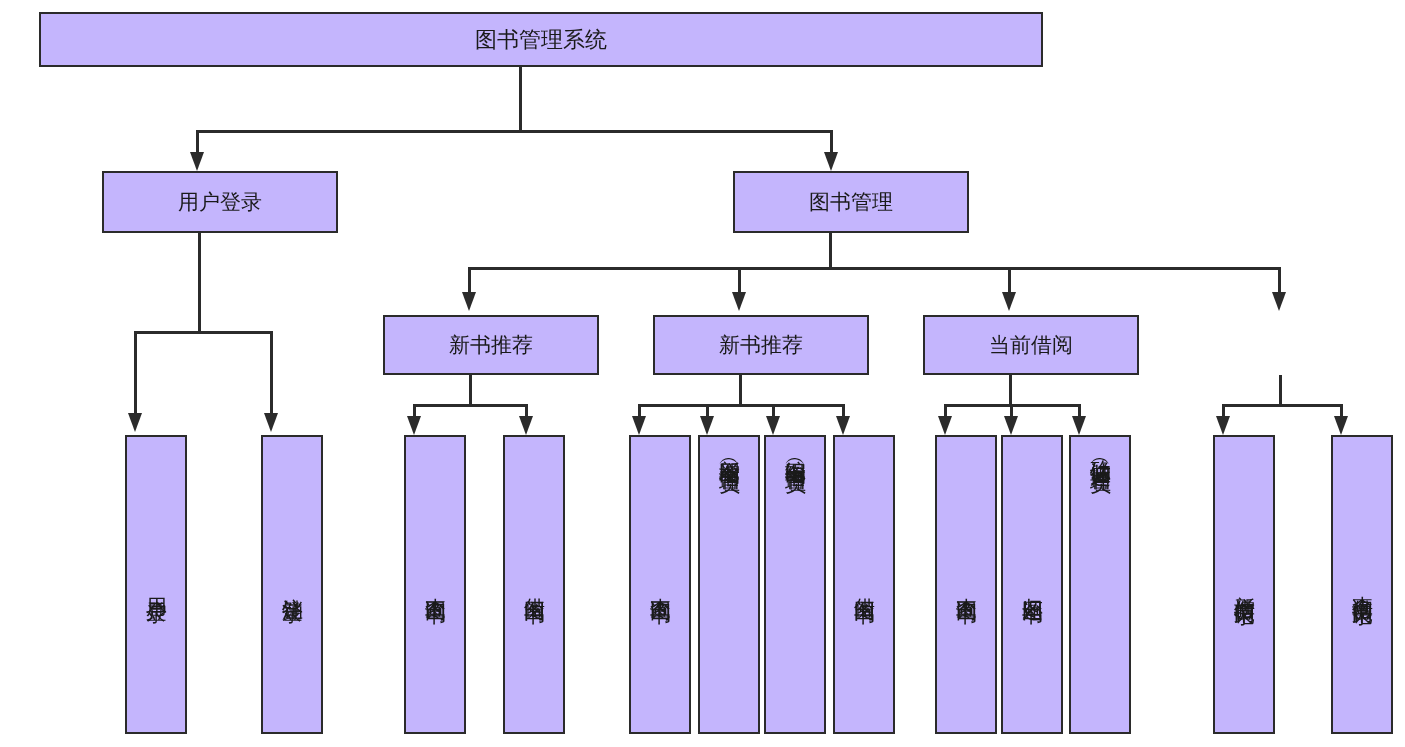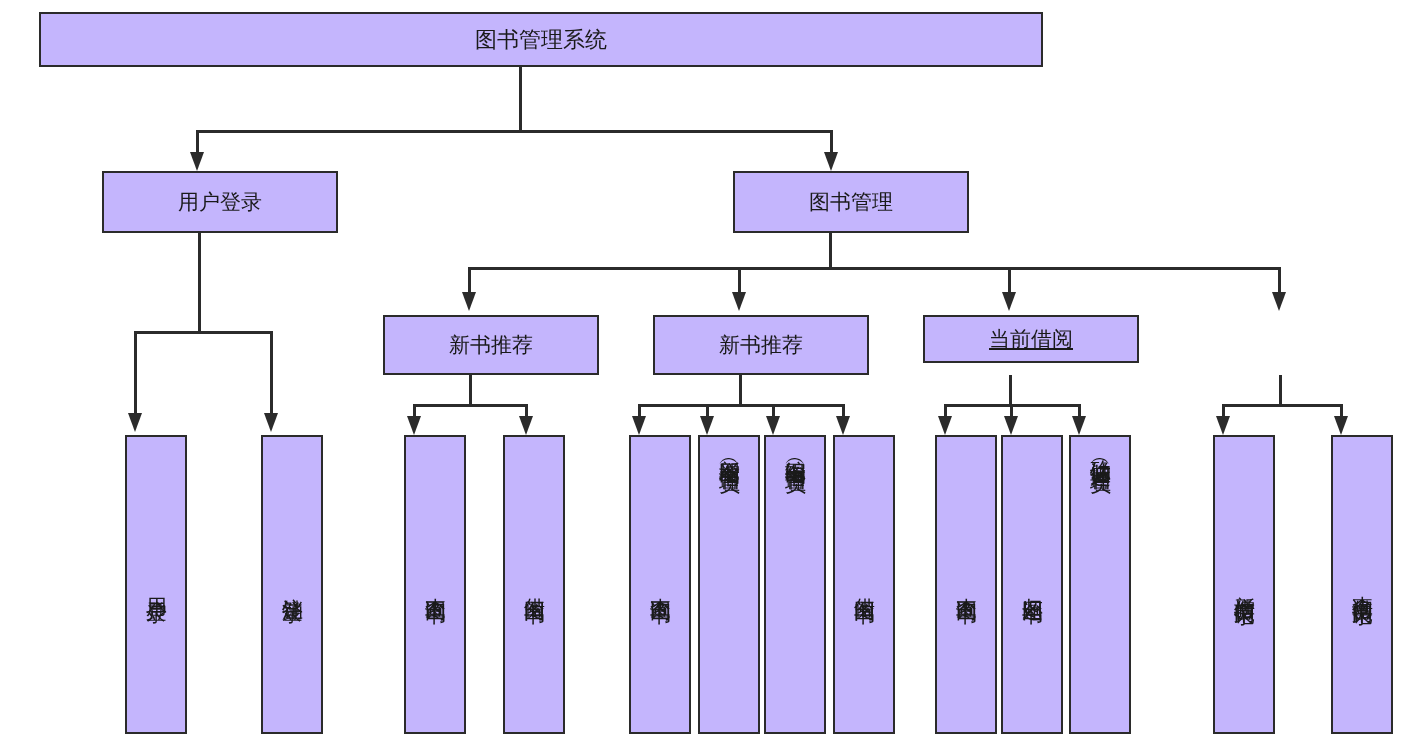--- a/index.html
+++ b/index.html
@@ -133,7 +133,7 @@
   <div class="node h" style="left:632px; top:315px; width:216px; height:60px;">
     <span>新书推荐</span>
   </div>
-  <div class="node h" style="left:902px; top:315px; width:216px; height:48px;text-decoration:underline;">
+  <div class="node h" style="left:902px; top:315px; width:216px; height:60px;">
     <span>当前借阅</span>
   </div>
 

